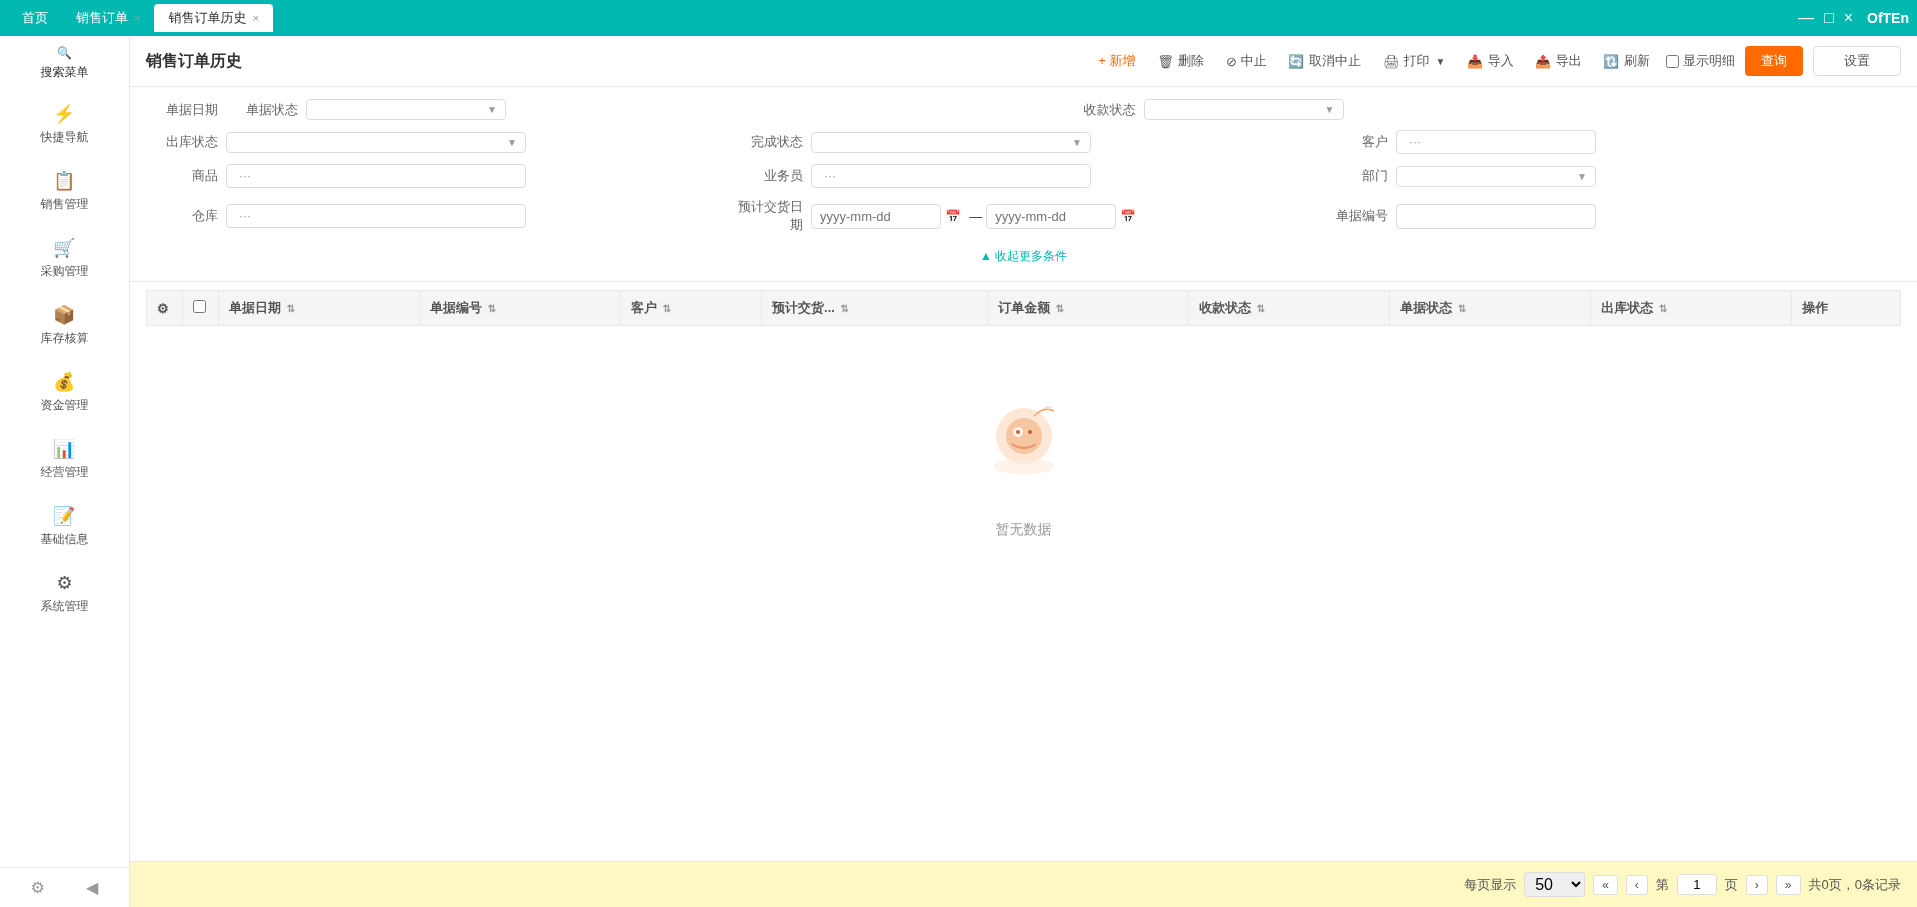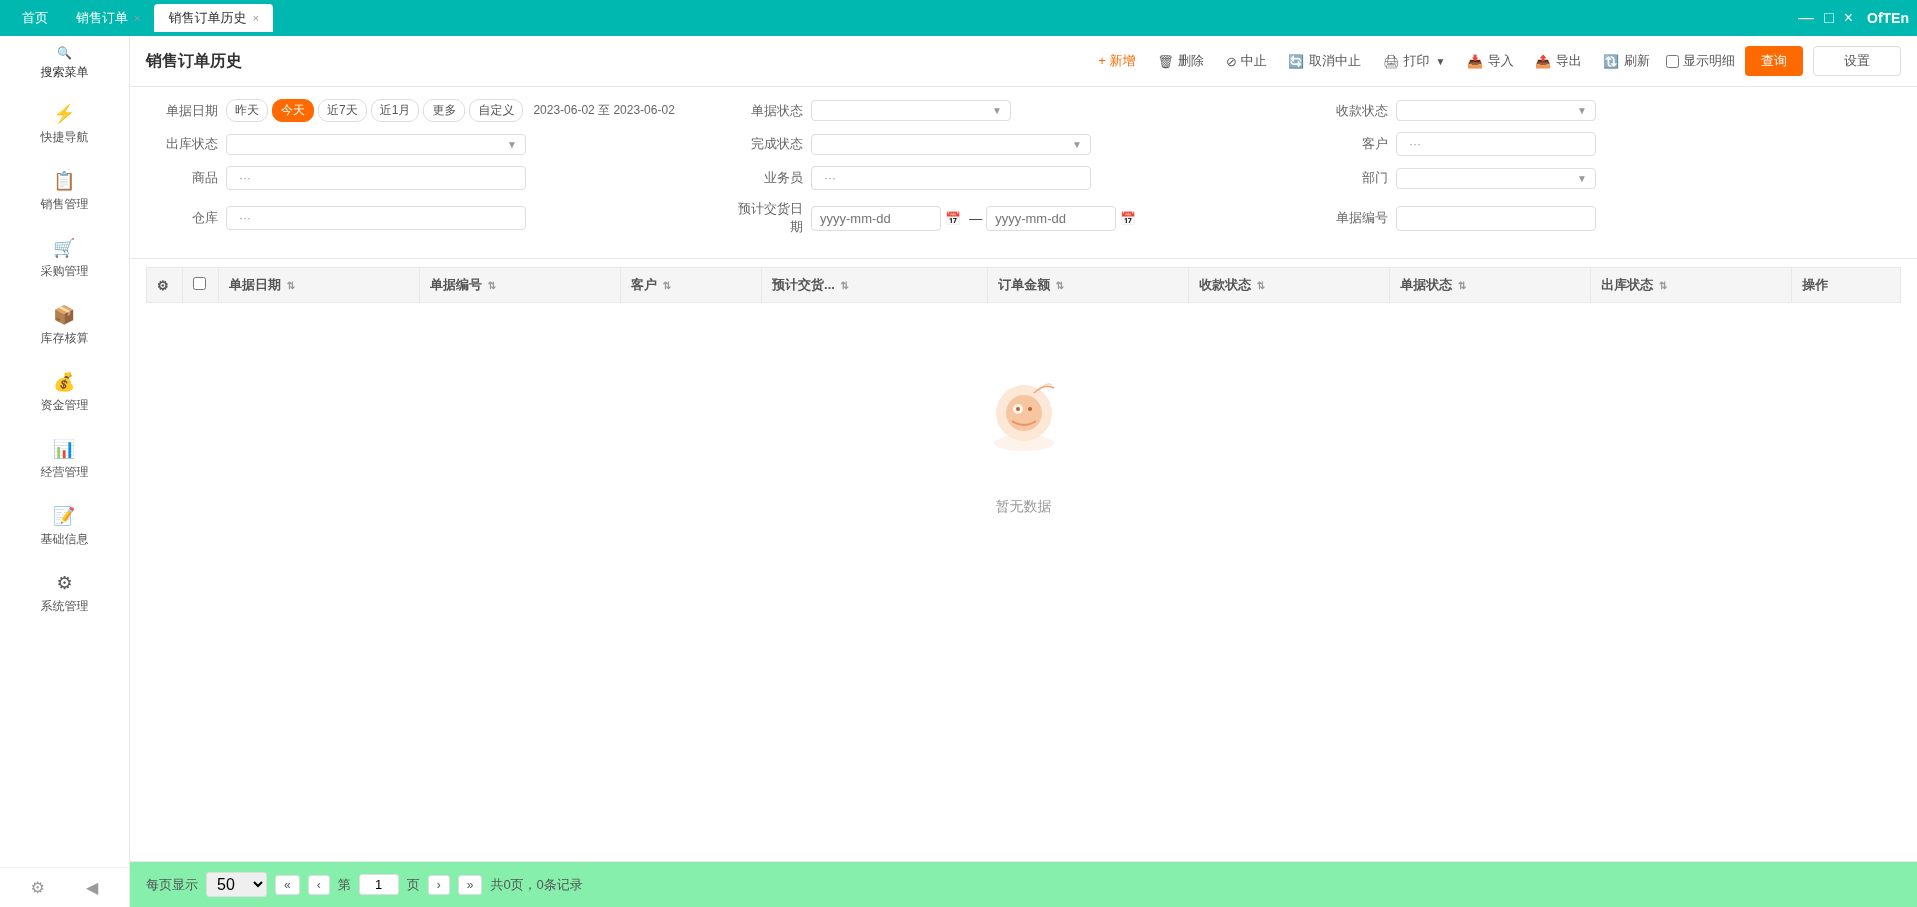--- a/index.html
+++ b/index.html
@@ -195,17 +195,6 @@
 
         <div class="filter-row">
           <span class="filter-label">单据日期</span>
-          <div class="filter-control">
-            <div class="date-group">
-              <button class="date-btn">昨天</button>
-              <button class="date-btn active">今天</button>
-              <button class="date-btn">近7天</button>
-              <button class="date-btn">近1月</button>
-              <button class="date-btn">更多</button>
-              <button class="date-btn">自定义</button>
-              <span class="date-range">2023-06-02 至 2023-06-02</span>
-            </div>
-          </div>
           <span class="filter-label" style="width:80px;">单据状态</span>
           <div class="filter-control">
             <div class="select-control" style="min-width:200px;">

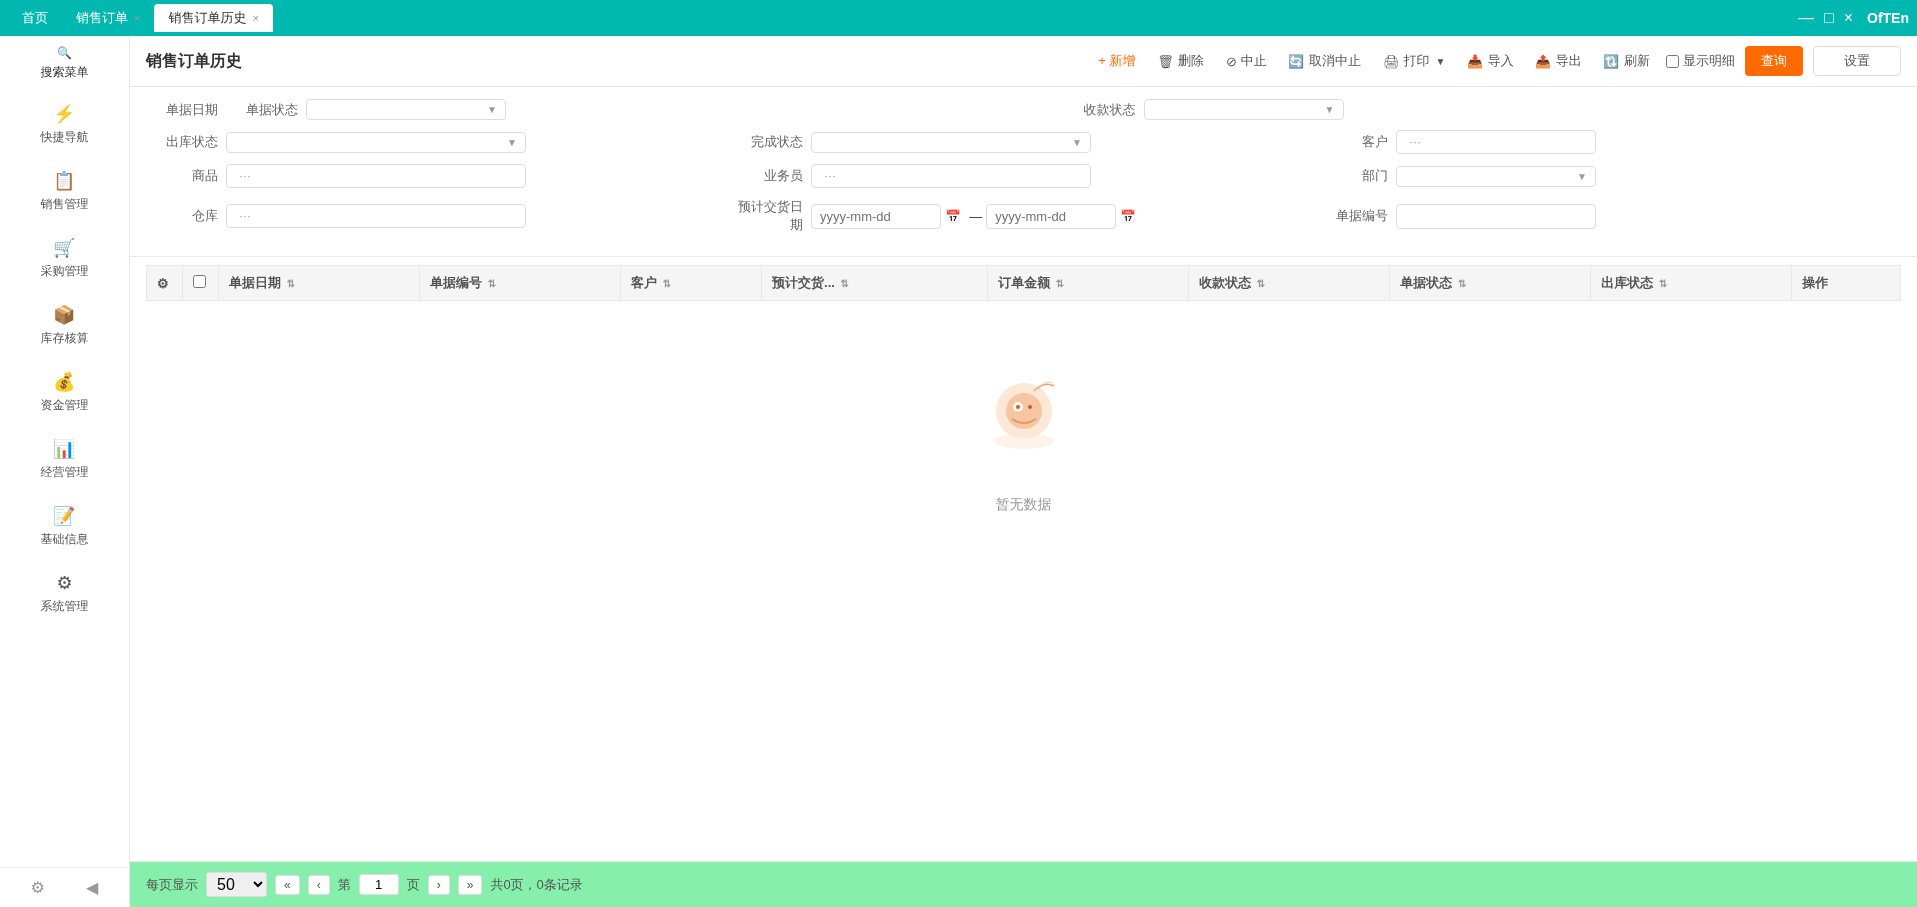--- a/index.html
+++ b/index.html
@@ -272,6 +272,9 @@
           </div>
         </div>
 
+        <div class="collapse-row">
+          <span>▲ 收起更多条件</span>
+        </div>
       </div>
 
       <div class="table-area">

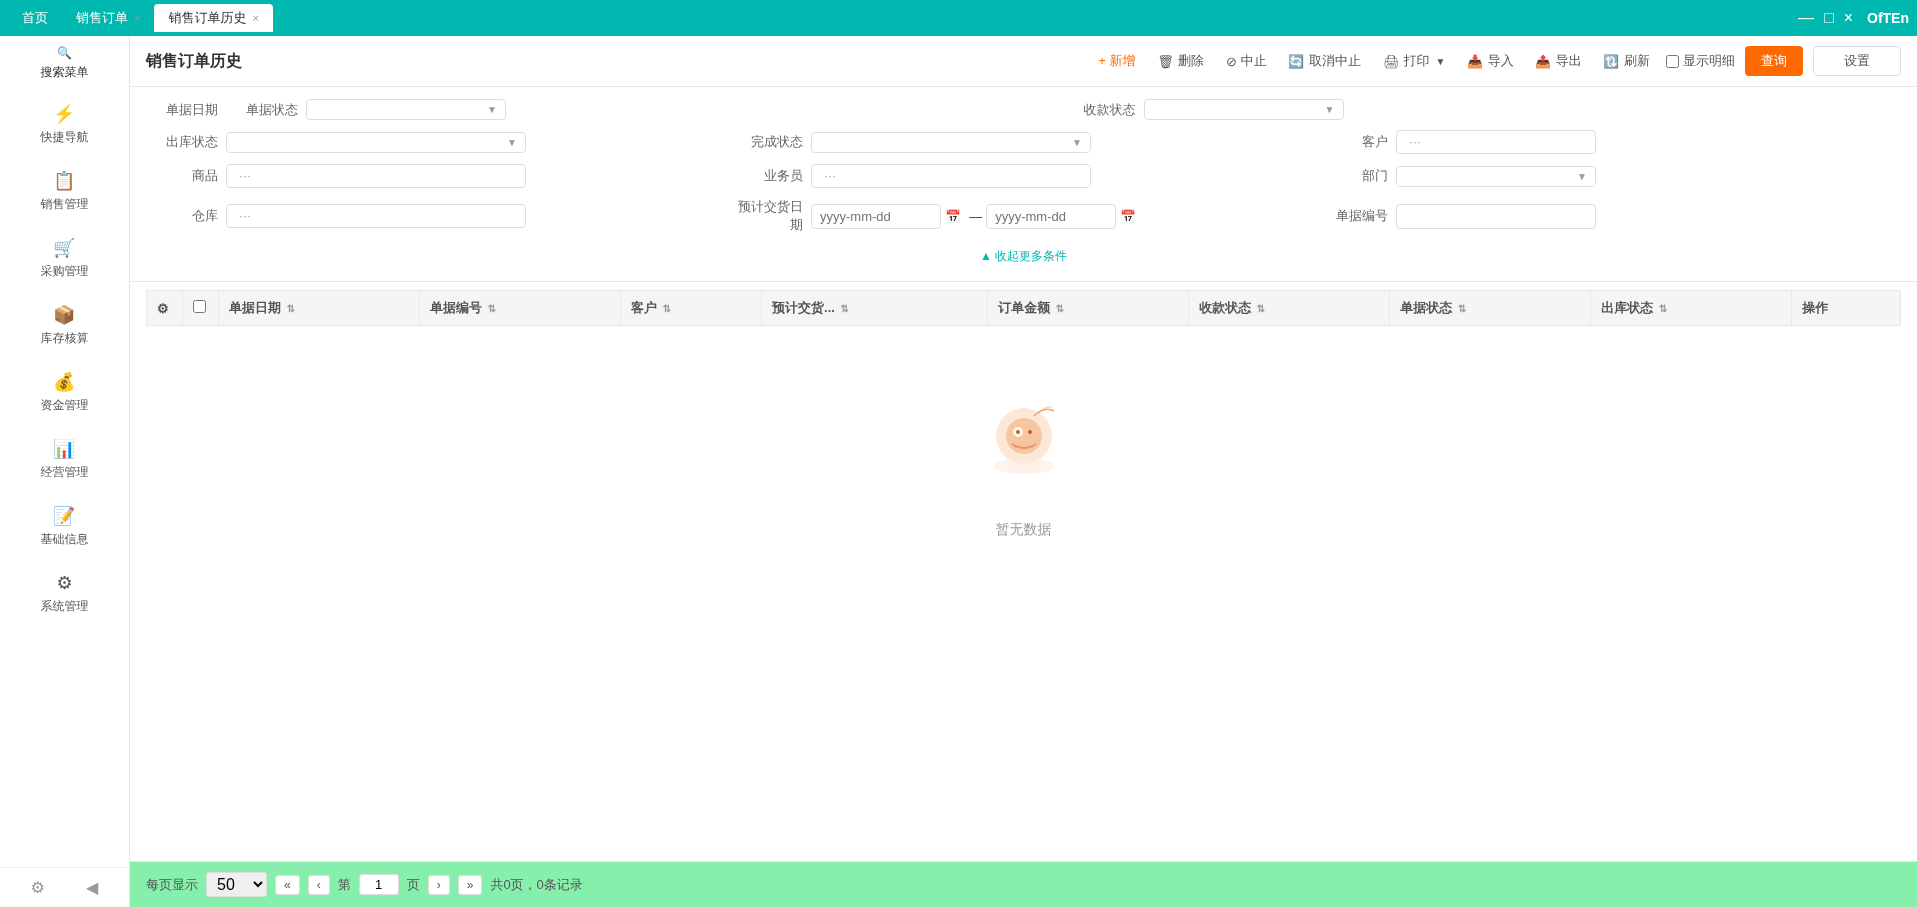--- a/index.html
+++ b/index.html
@@ -72,7 +72,7 @@
     .empty-icon { font-size: 80px; margin-bottom: 16px; }
 
     
-    .pagination { display: flex; align-items: center; padding: 10px 16px; border-top: 1px solid #e8e8e8; background: #86efac; gap: 8px; font-size: 13px; color: #555; }
+    .pagination { display: flex; align-items: center; justify-content: flex-end; padding: 10px 16px; border-top: 1px solid #e8e8e8; background: #fef9c3; gap: 8px; font-size: 13px; color: #555; }
     .page-select { border: 1px solid #ddd; border-radius: 3px; padding: 2px 6px; font-size: 16px; }
     .page-nav { border: 1px solid #ddd; border-radius: 3px; padding: 2px 8px; cursor: pointer; background: #fff; color: #555; font-size: 12px; }
     .page-nav:disabled { color: #ccc; cursor: default; }

